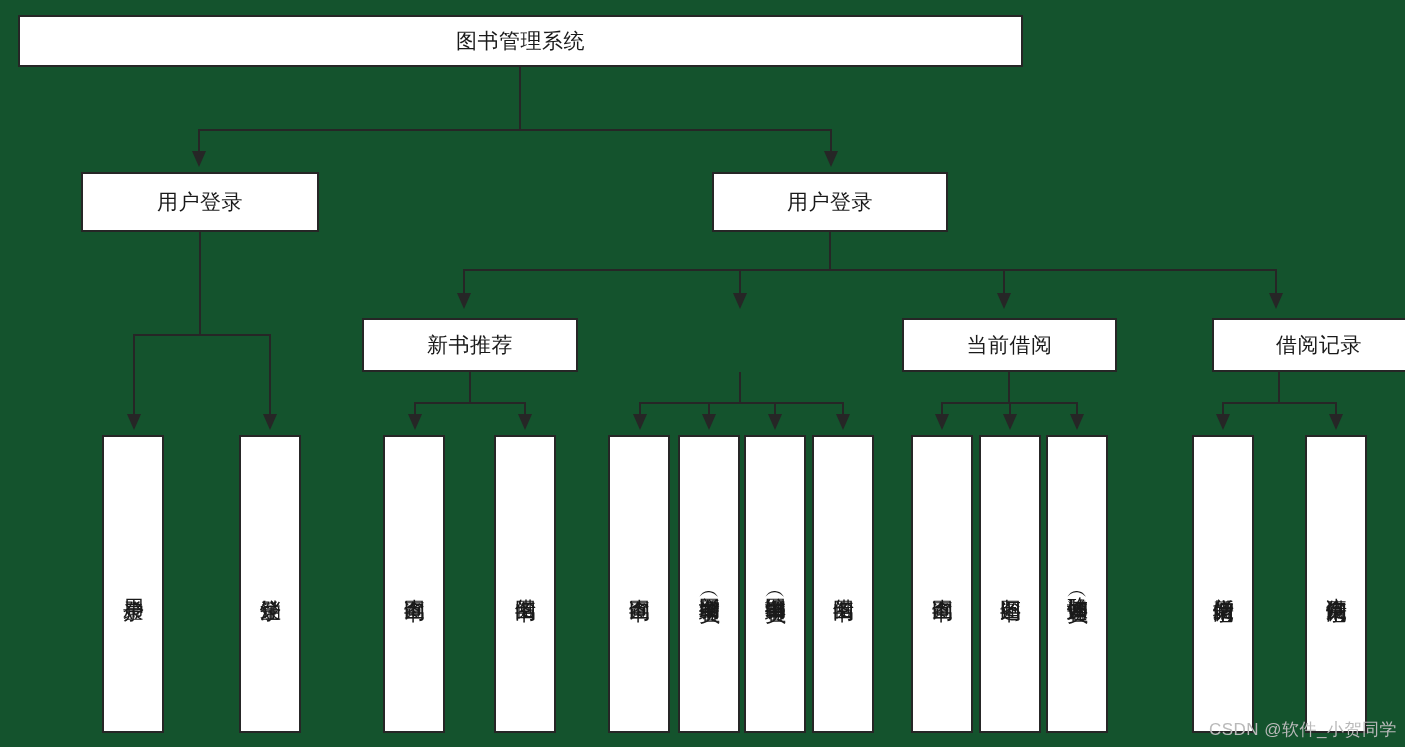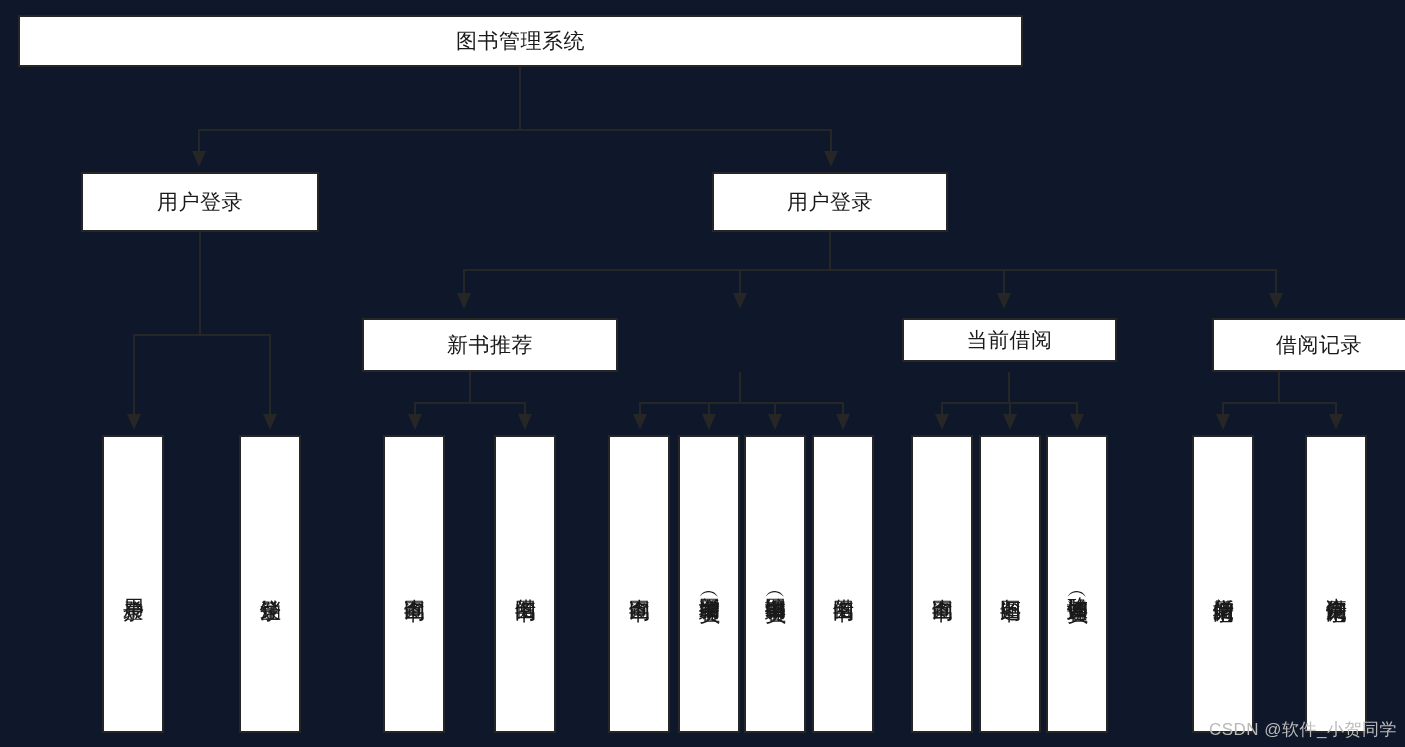--- a/index.html
+++ b/index.html
@@ -11,7 +11,7 @@
     position: relative;
     width: 1405px;
     height: 747px;
-    background: #0f172a;
+    background: #14532d;
     font-family: "Liberation Sans", "DejaVu Sans", sans-serif;
     overflow: hidden;
   }

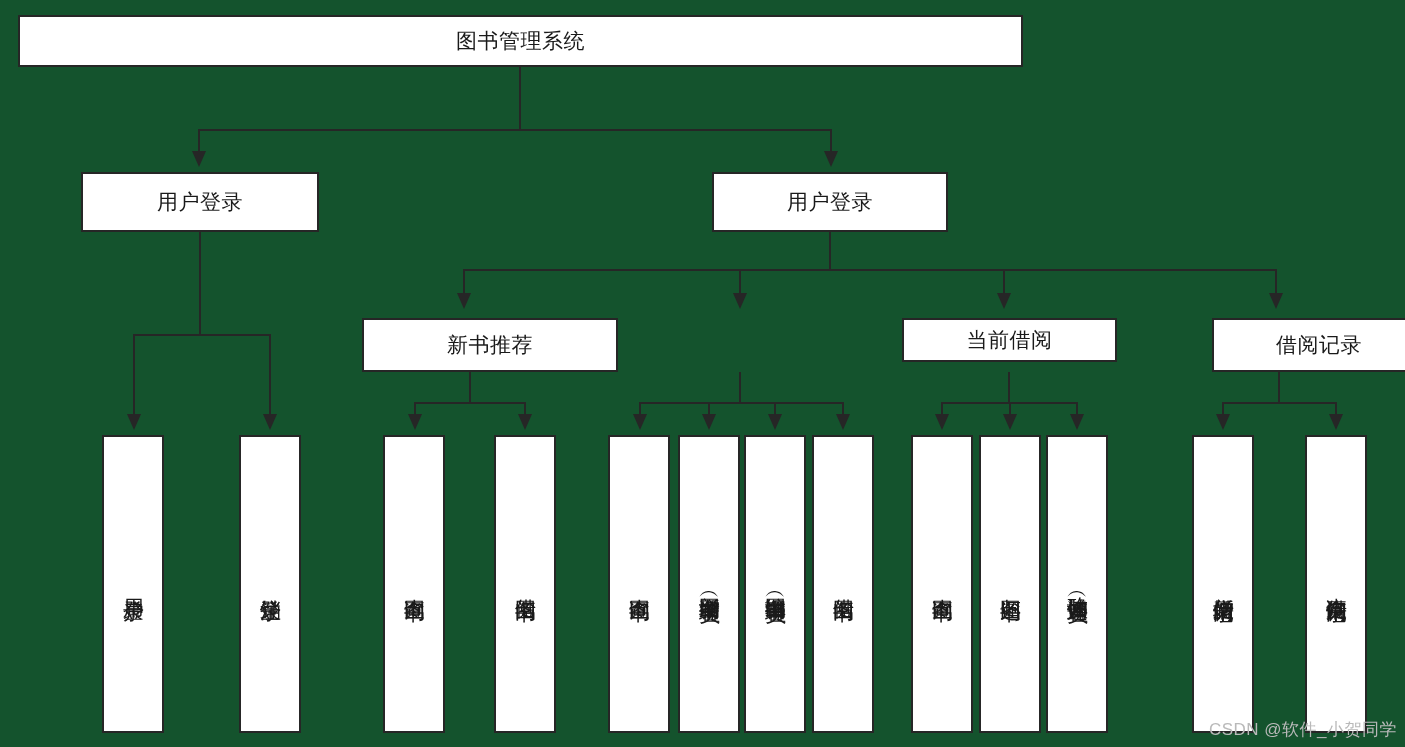--- a/index.html
+++ b/index.html
@@ -120,7 +120,7 @@
   <div class="vline" style="left:1275px; top:269px; width:2px; height:26px;"></div>
   <div class="arrow" style="left:1269px; top:293px;"></div>
 
-  <div class="node" style="left:362px; top:318px; width:256px; height:54px;">
+  <div class="node" style="left:362px; top:318px; width:216px; height:54px;">
     <span class="node-label">新书推荐</span>
   </div>
   <div class="node" style="left:902px; top:318px; width:215px; height:44px;">

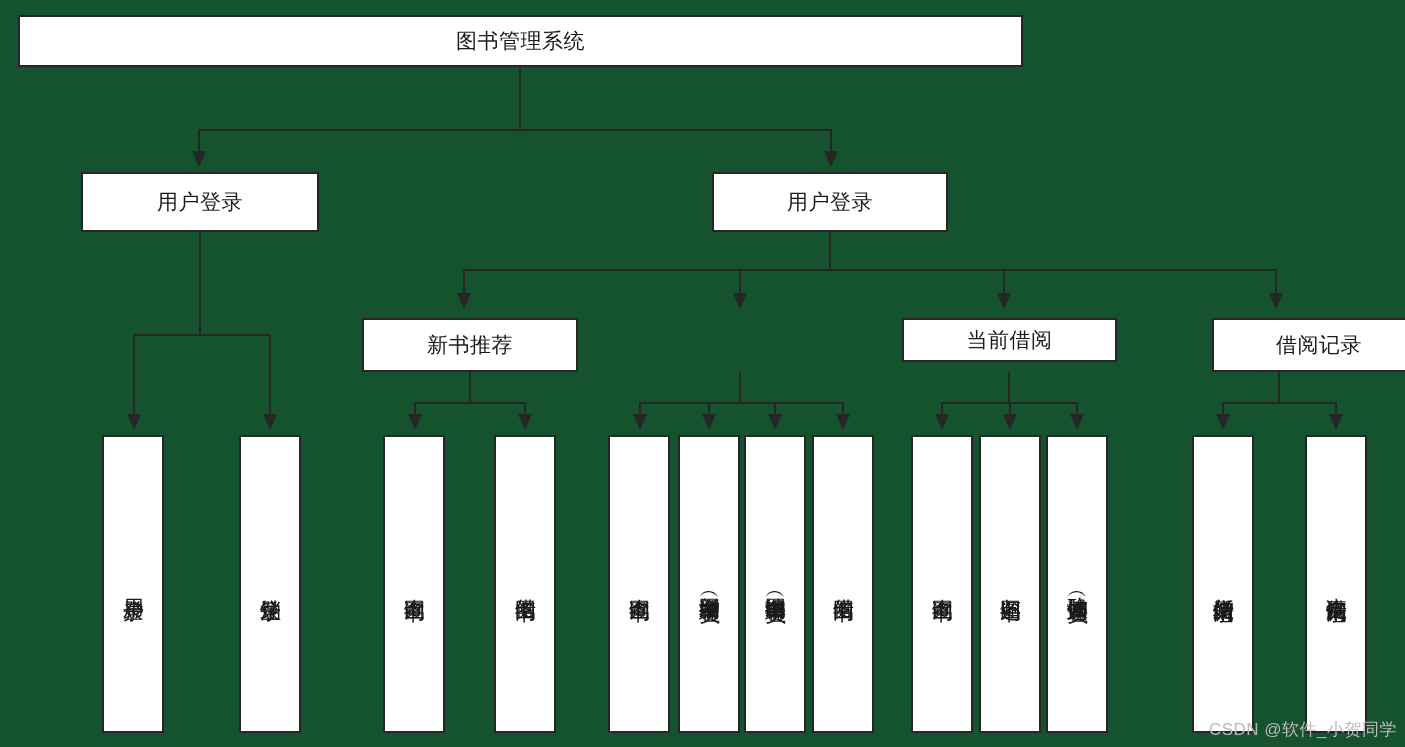--- a/index.html
+++ b/index.html
@@ -123,7 +123,7 @@
   <div class="node" style="left:362px; top:318px; width:216px; height:54px;">
     <span class="node-label">新书推荐</span>
   </div>
-  <div class="node" style="left:902px; top:318px; width:215px; height:44px;">
+  <div class="node" style="left:902px; top:318px; width:215px; height:54px;">
     <span class="node-label">当前借阅</span>
   </div>
   <div class="node" style="left:1172px; top:318px; width:214px; height:54px;margin-left:40px;">

